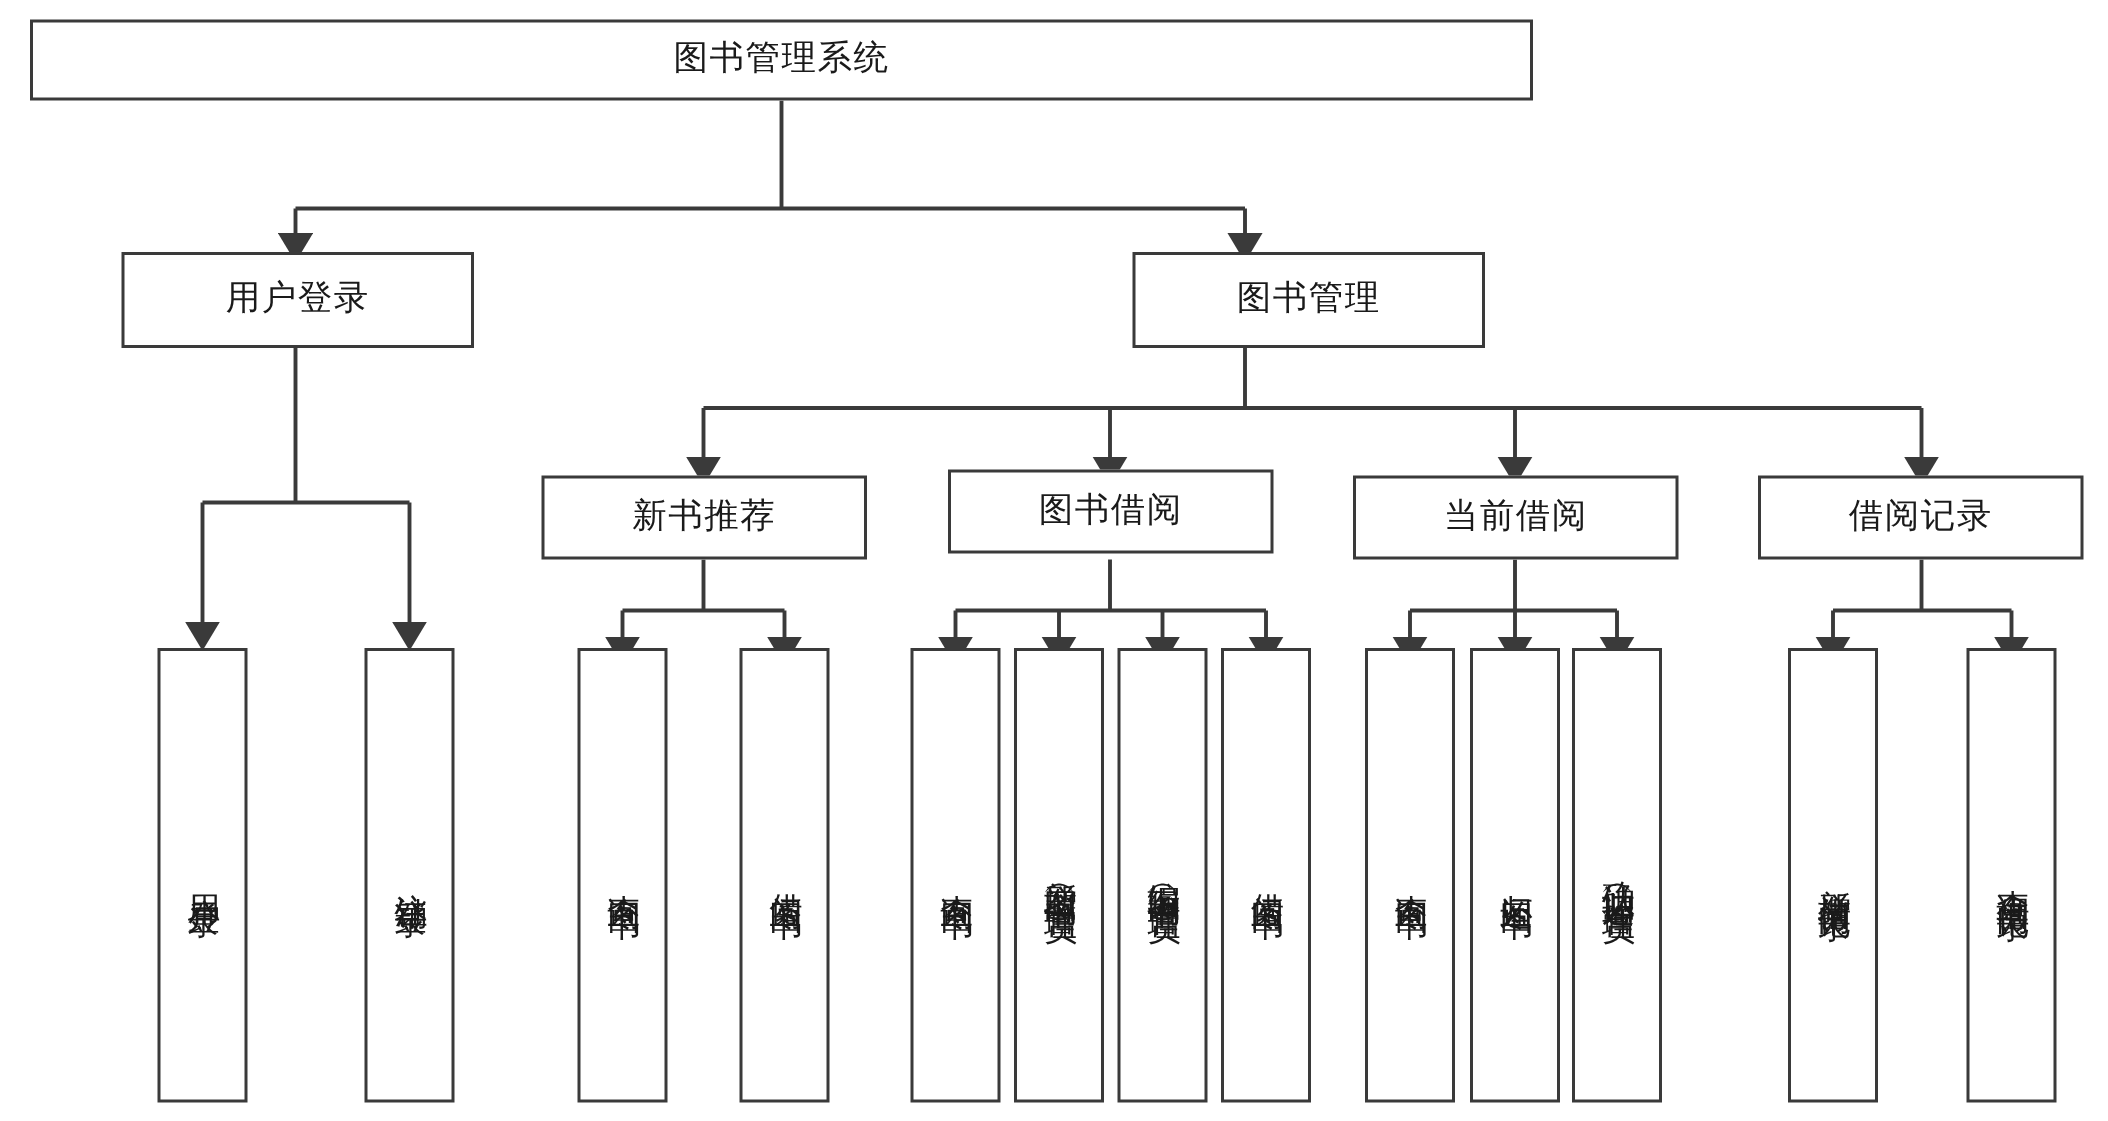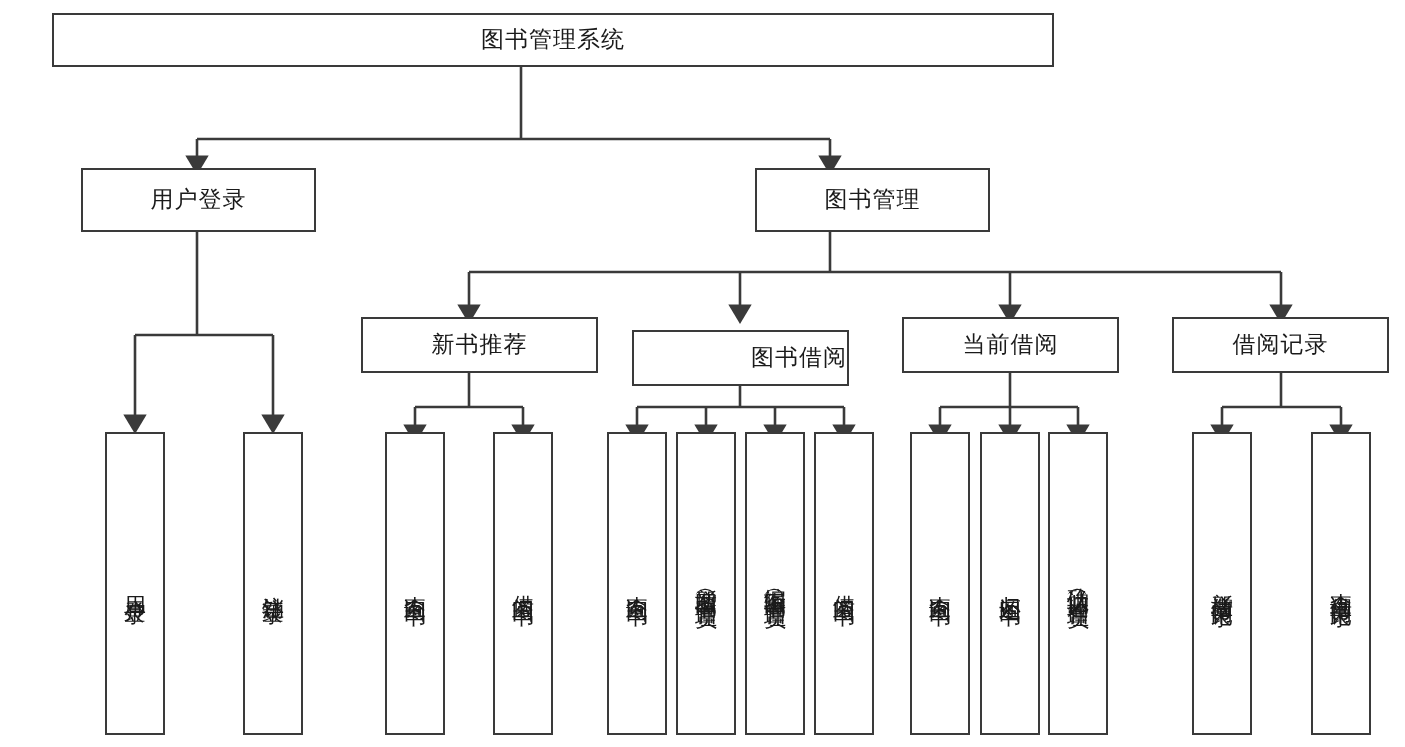--- a/index.html
+++ b/index.html
@@ -107,7 +107,7 @@
     </g>
   </svg>
 
-  <div class="node horiz" style="left:20px;top:13px;width:1002px;height:54px;margin-left:32px;">
+  <div class="node horiz" style="left:20px;top:13px;width:1002px;height:54px;">
     <span class="label">图书管理系统</span>
   </div>
 

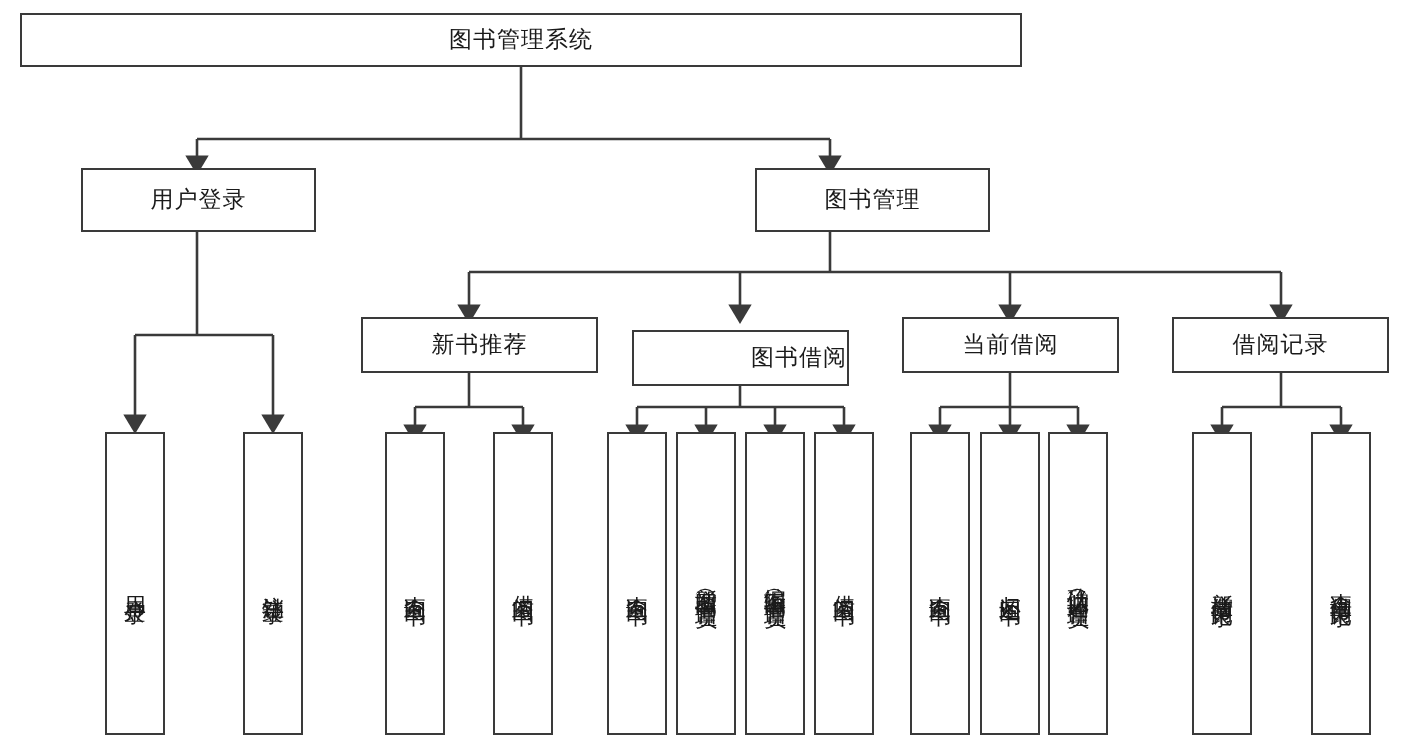--- a/index.html
+++ b/index.html
@@ -118,7 +118,7 @@
     <span class="label">图书管理</span>
   </div>
 
-  <div class="node horiz" style="left:361px;top:317px;width:237px;height:56px;">
+  <div class="node horiz" style="left:361px;top:317px;width:217px;height:56px;">
     <span class="label">新书推荐</span>
   </div>
   <div class="node horiz" style="left:632px;top:330px;width:217px;height:56px;justify-content:flex-end;">

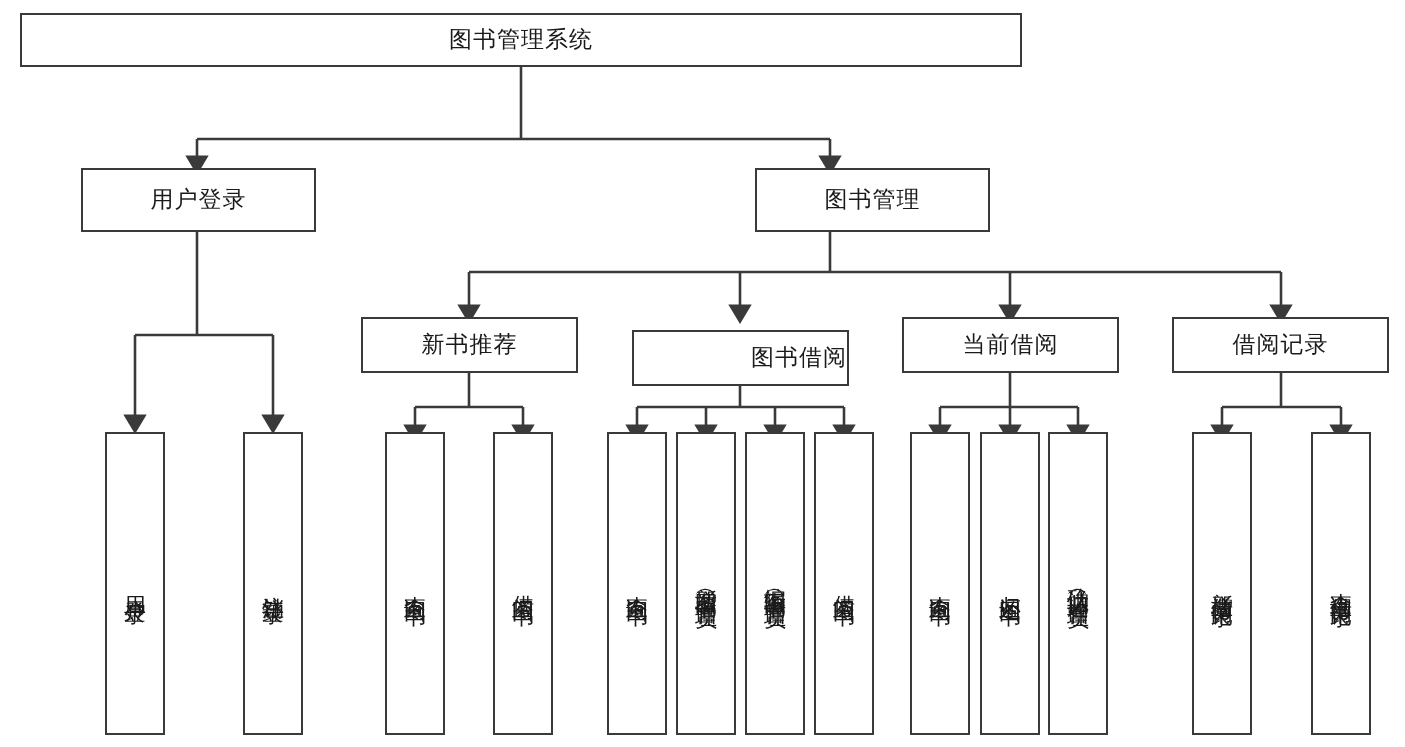--- a/index.html
+++ b/index.html
@@ -121,7 +121,7 @@
   <div class="node horiz" style="left:361px;top:317px;width:217px;height:56px;">
     <span class="label">新书推荐</span>
   </div>
-  <div class="node horiz" style="left:632px;top:330px;width:217px;height:56px;justify-content:flex-end;">
+  <div class="node horiz" style="left:632px;top:313px;width:217px;height:56px;">
     <span class="label">图书借阅</span>
   </div>
   <div class="node horiz" style="left:1172px;top:317px;width:217px;height:56px;">

